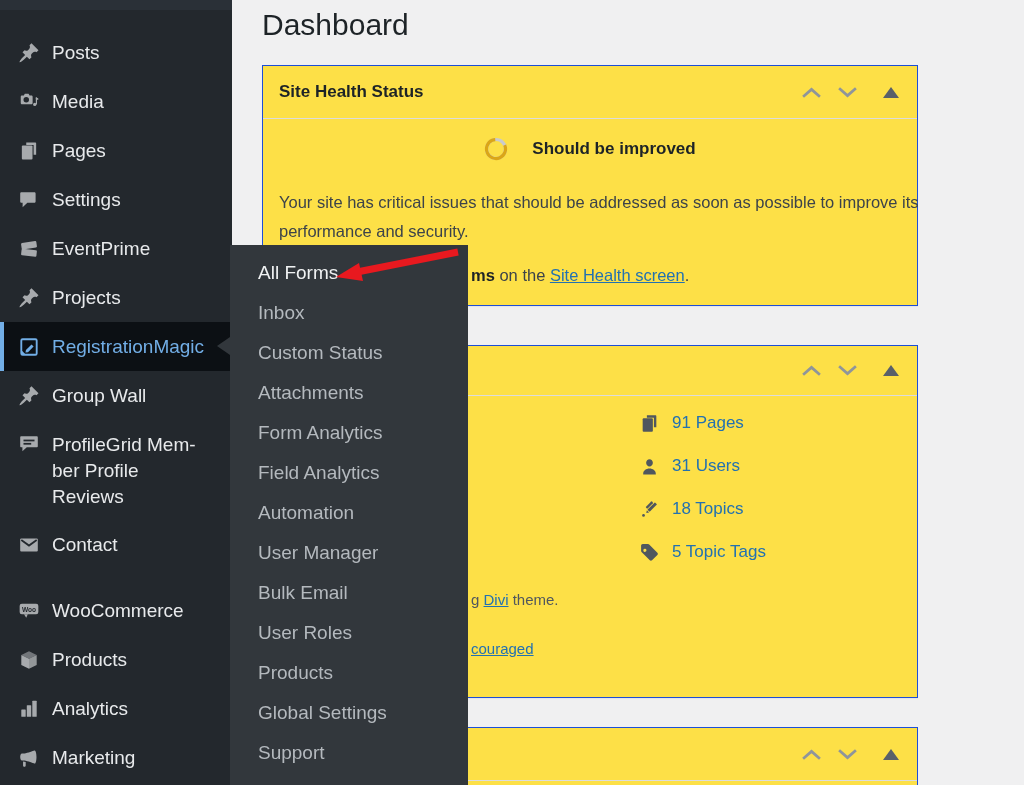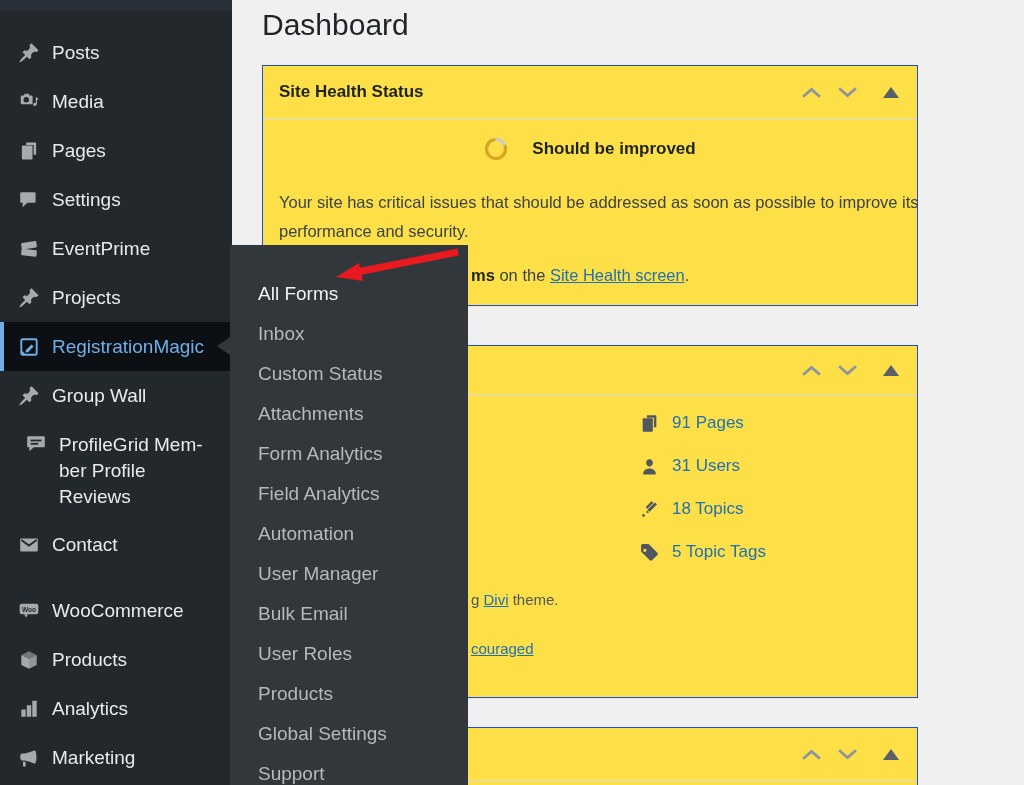--- a/index.html
+++ b/index.html
@@ -26,7 +26,7 @@
   .mi-icon svg{width:22px;height:22px;display:block;}
   
   .flyout{position:absolute;left:230px;top:245px;width:238px;height:540px;background:#32373c;
-    z-index:50;box-sizing:border-box;padding-top:29px;}
+    z-index:50;box-sizing:border-box;padding-top:8px;}
   .flyout .notch{position:absolute;left:-13px;top:92px;width:0;height:0;
     border-top:9px solid transparent;border-bottom:9px solid transparent;border-right:13px solid #32373c;}
   .flyout-item{height:40px;display:flex;align-items:center;padding-left:28px;

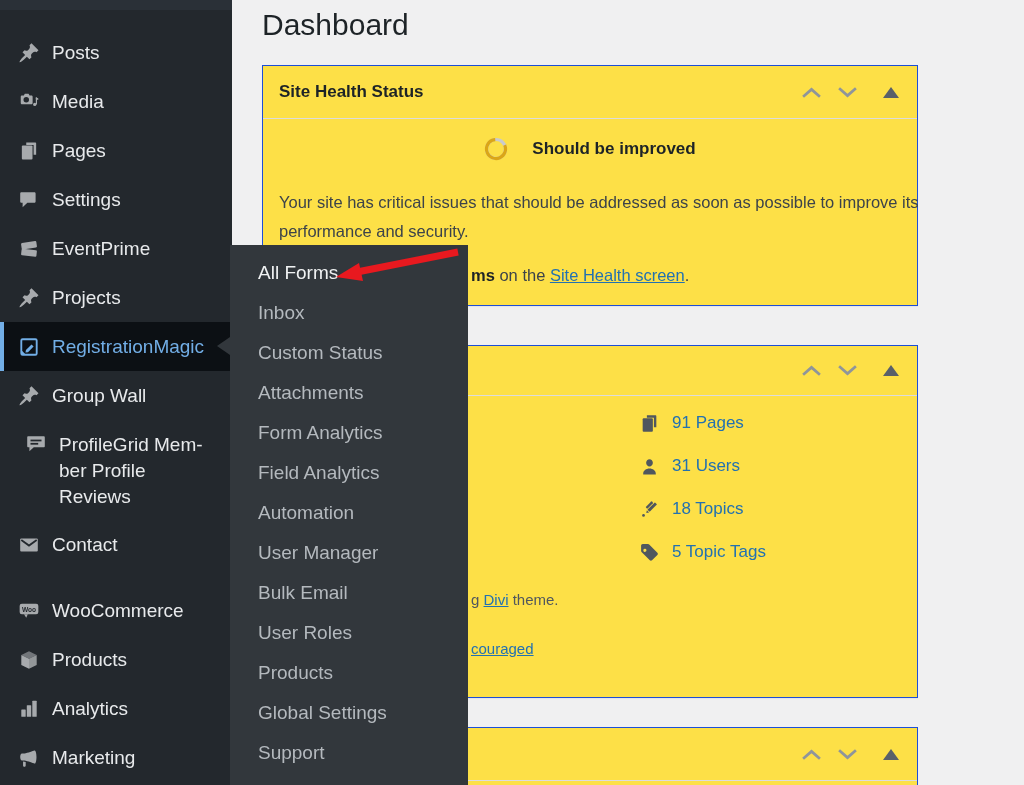--- a/index.html
+++ b/index.html
@@ -18,7 +18,7 @@
     width:22px;height:22px;color:#a7aaad;}
   .menu-item.multi .mi-icon{top:13px;transform:none;}
   .menu-item .mi-label{margin-left:52px;line-height:24px;}
-  .menu-item.multi{align-items:flex-start;padding-top:12px;height:102px;margin-left:7px;}
+  .menu-item.multi{align-items:flex-start;padding-top:12px;height:102px;}
   .menu-item.multi .mi-label span{display:block;line-height:26px;}
   .menu-item.active{background:#0c1014;color:#72aee6;}
   .menu-item.active .mi-icon{color:#72aee6;}

